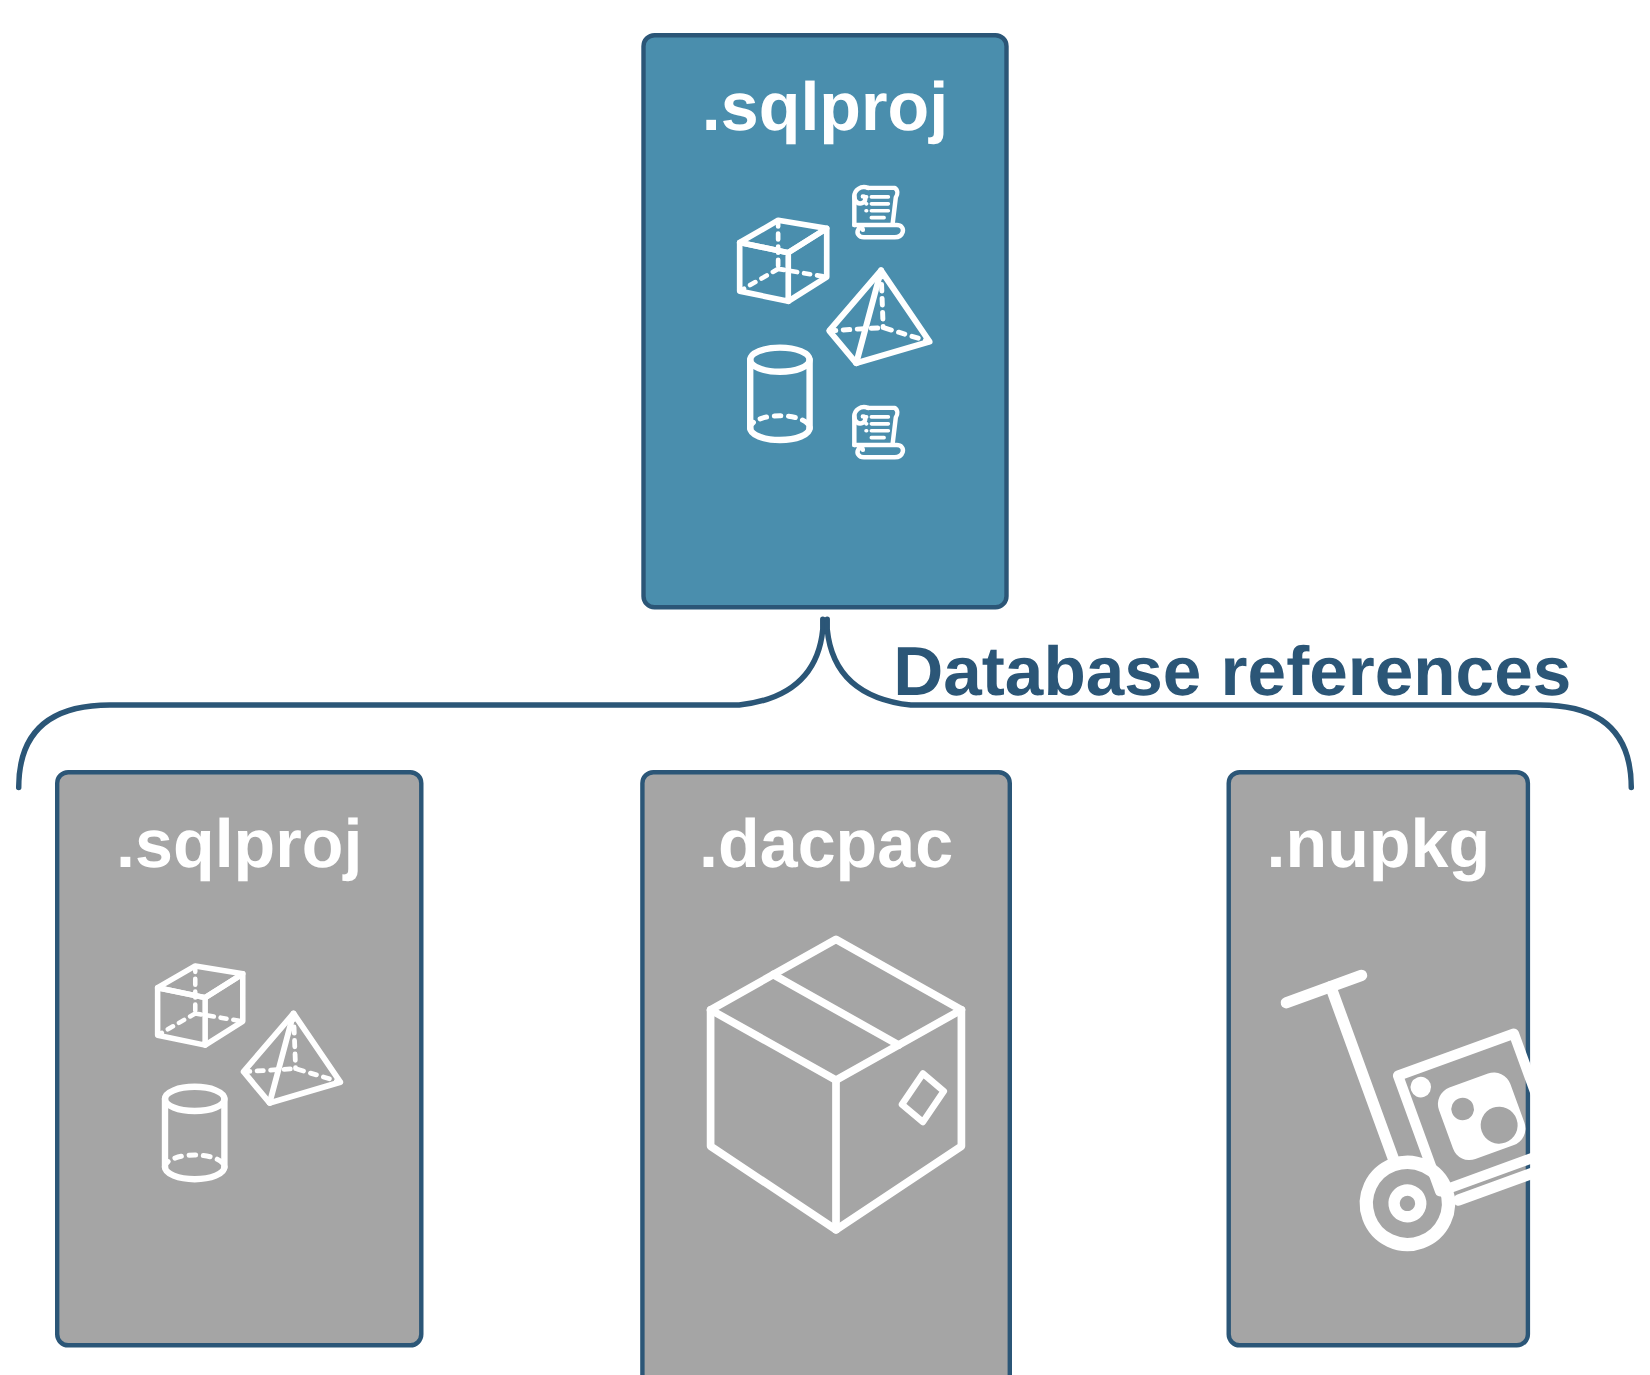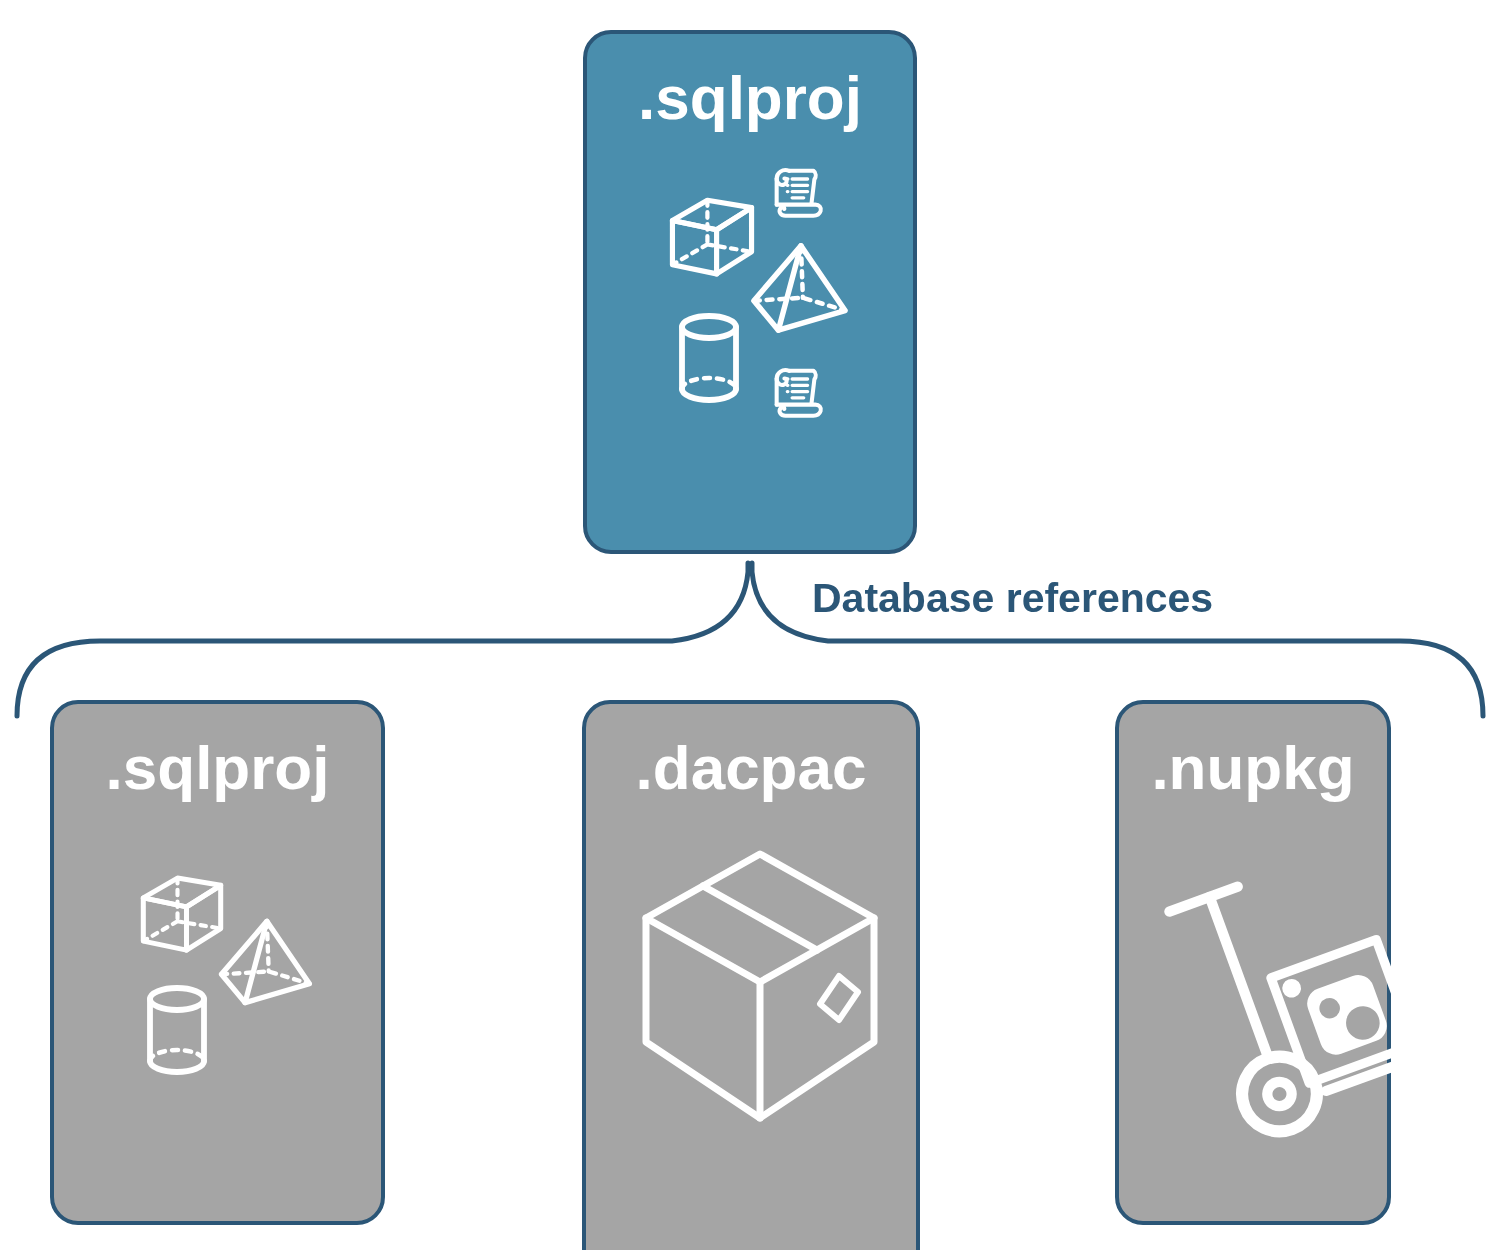--- a/index.html
+++ b/index.html
@@ -7,7 +7,7 @@
     position:relative;width:1500px;height:1250px;background:#ffffff;overflow:hidden;
     font-family:"Liberation Sans", sans-serif;
   }
-  .node{position:absolute;box-sizing:border-box;border:4px solid var(--stroke-navy,#2B5677);border-radius:28px;}
+  .node{position:absolute;box-sizing:border-box;border:4px solid var(--stroke-navy,#2B5677);border-radius:12px;}
   .node.root{background:var(--root-fill,#4A8EAD);}
   .node.child{background:var(--child-fill,#A5A5A5);}
   .node-label{

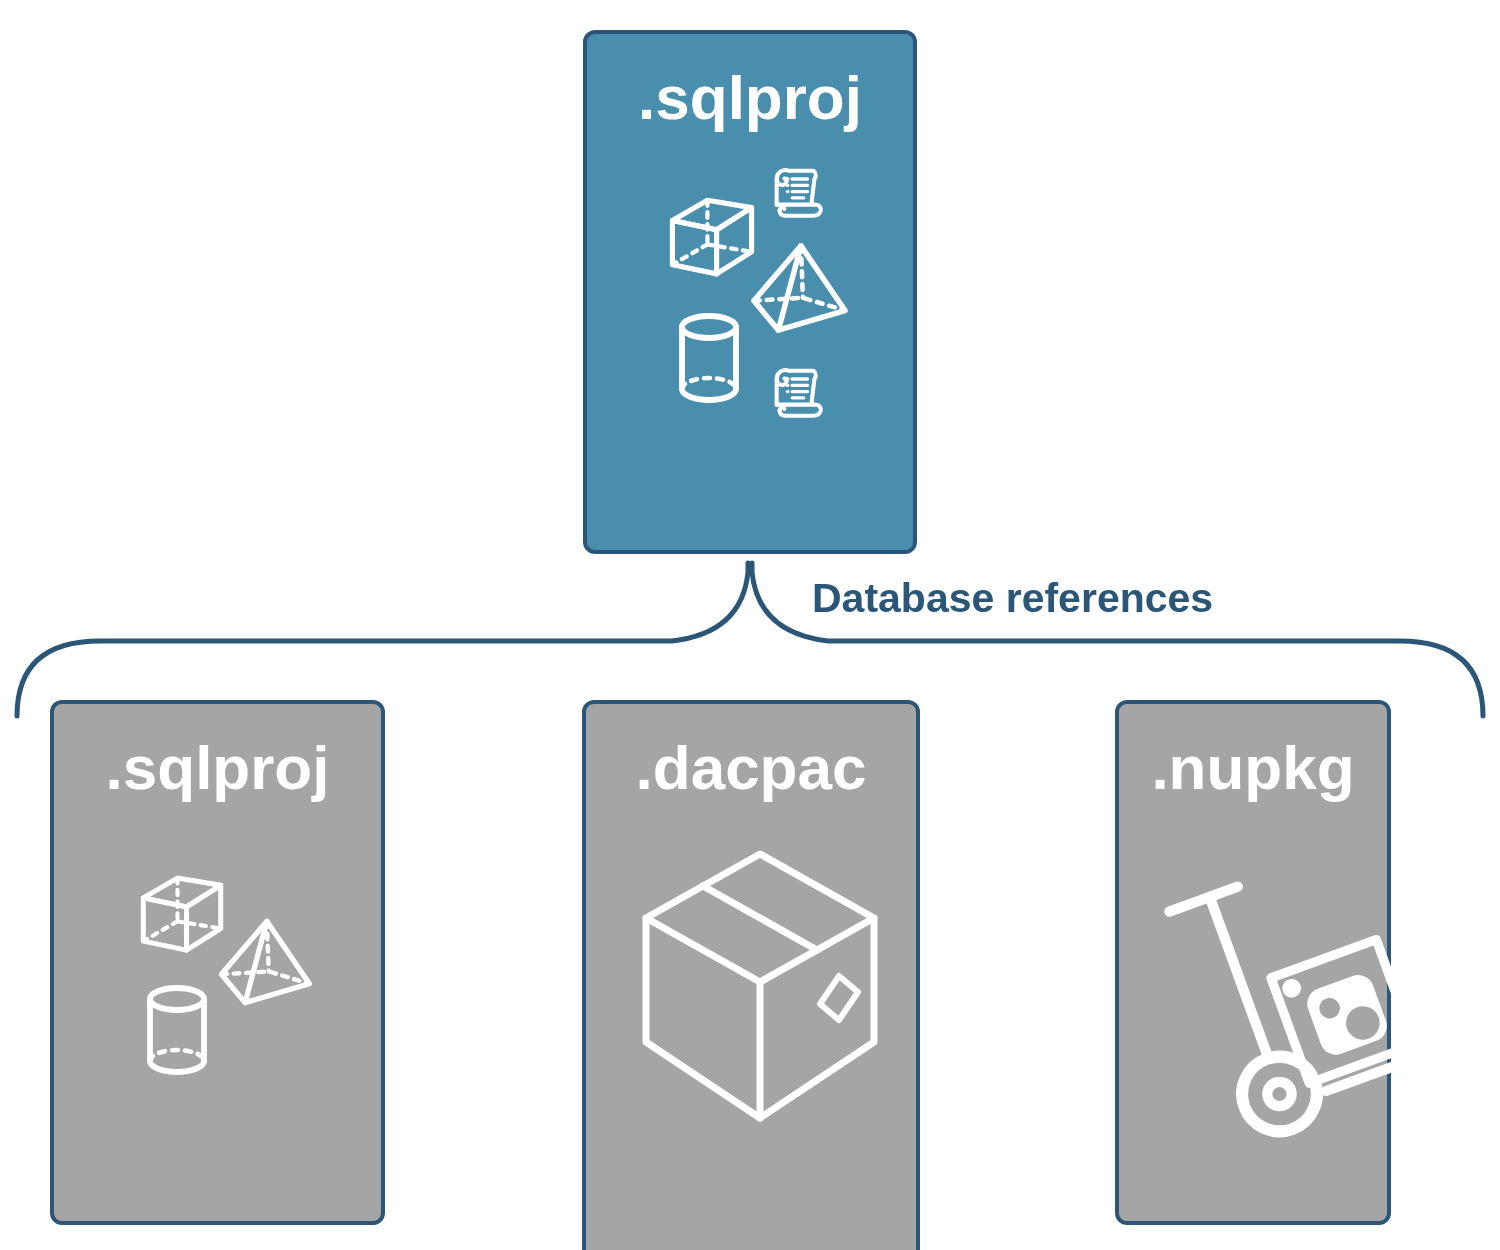--- a/index.html
+++ b/index.html
@@ -16,7 +16,7 @@
   }
   .connector-label{
     position:absolute;left:812px;top:575px;
-    font-weight:700;font-size:41px;color:var(--stroke-navy,#2B5677);white-space:nowrap;
+    font-weight:700;font-size:63px;color:var(--stroke-navy,#2B5677);white-space:nowrap;
   }
   .icon{position:absolute;overflow:visible;}
   .brace{position:absolute;left:0;top:0;pointer-events:none;}

